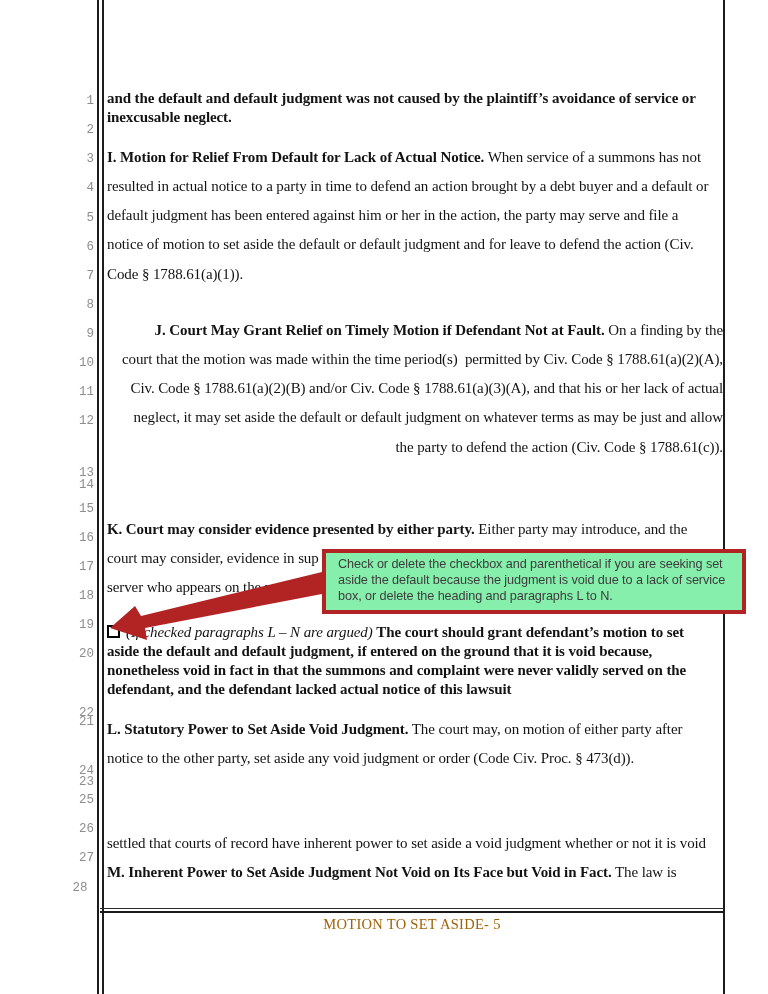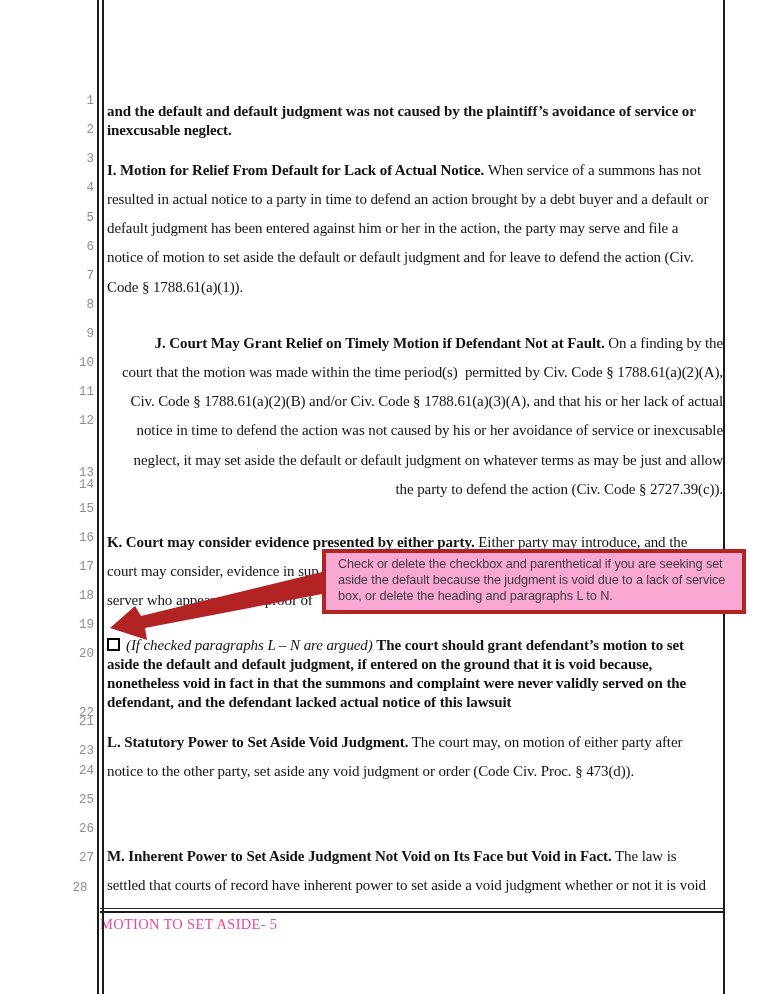--- a/index.html
+++ b/index.html
@@ -26,7 +26,7 @@
   
   #body-text { position:absolute; left:0; top:0; z-index:1; }
   .para {
-    position:absolute; left:107px; width:616px; color:#131313; overflow:hidden;margin-top:13px;
+    position:absolute; left:107px; width:616px; color:#131313; overflow:hidden;
   }
   .bodyline { white-space:pre; font-size:15px; letter-spacing:-0.1px; }
   .para.double .bodyline { height:29.15px; line-height:29.15px; }

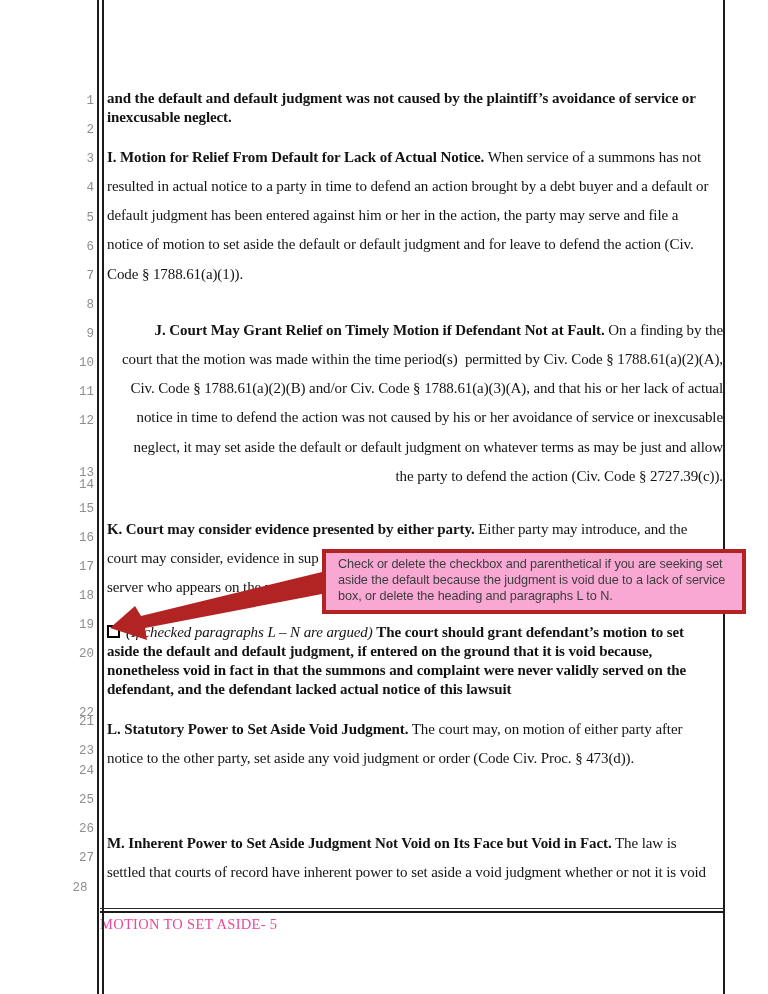--- a/index.html
+++ b/index.html
@@ -111,7 +111,6 @@
         <div class="bodyline"><span class="seg-bold">J. Court May Grant Relief on Timely Motion if Defendant Not at Fault.</span><span class="seg-reg"> On a finding by the</span></div>
         <div class="bodyline"><span class="seg-reg">court that the motion was made within the time period(s)  permitted by Civ. Code § 1788.61(a)(2)(A),</span></div>
         <div class="bodyline"><span class="seg-reg">Civ. Code § 1788.61(a)(2)(B) and/or Civ. Code § 1788.61(a)(3)(A), and that his or her lack of actual</span></div>
-        <div class="bodyline"><span class="seg-reg">notice in time to defend the action was not caused by his or her avoidance of service or inexcusable</span></div>
         <div class="bodyline"><span class="seg-reg">neglect, it may set aside the default or default judgment on whatever terms as may be just and allow</span></div>
         <div class="bodyline"><span class="seg-reg">the party to defend the action (Civ. Code § 2727.39(c)).</span></div>
       </div>

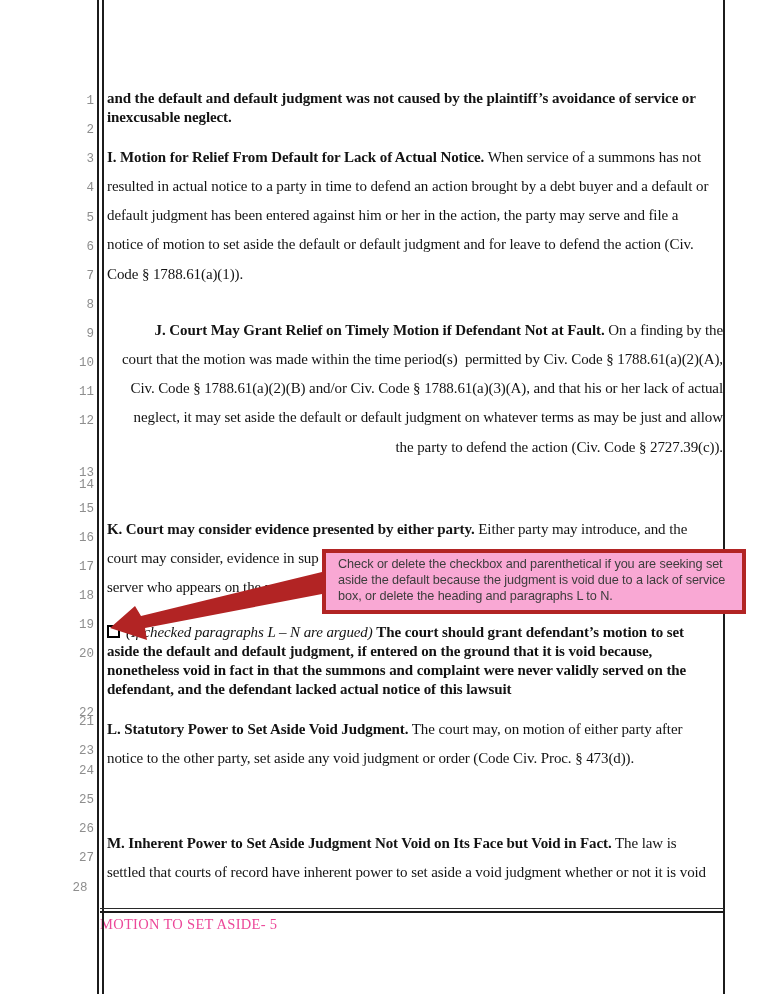--- a/index.html
+++ b/index.html
@@ -112,7 +112,7 @@
         <div class="bodyline"><span class="seg-reg">court that the motion was made within the time period(s)  permitted by Civ. Code § 1788.61(a)(2)(A),</span></div>
         <div class="bodyline"><span class="seg-reg">Civ. Code § 1788.61(a)(2)(B) and/or Civ. Code § 1788.61(a)(3)(A), and that his or her lack of actual</span></div>
         <div class="bodyline"><span class="seg-reg">neglect, it may set aside the default or default judgment on whatever terms as may be just and allow</span></div>
-        <div class="bodyline"><span class="seg-reg">the party to defend the action (Civ. Code § 2727.39(c)).</span></div>
+        <div class="bodyline"><span class="seg-reg">the party to defend the action (Civ. Code § 1788.61(c)).</span></div>
       </div>
       <div class="para double" style="top: 515px;">
         <div class="bodyline"><span class="seg-bold">K. Court may consider evidence presented by either party.</span><span class="seg-reg"> Either party may introduce, and the</span></div>

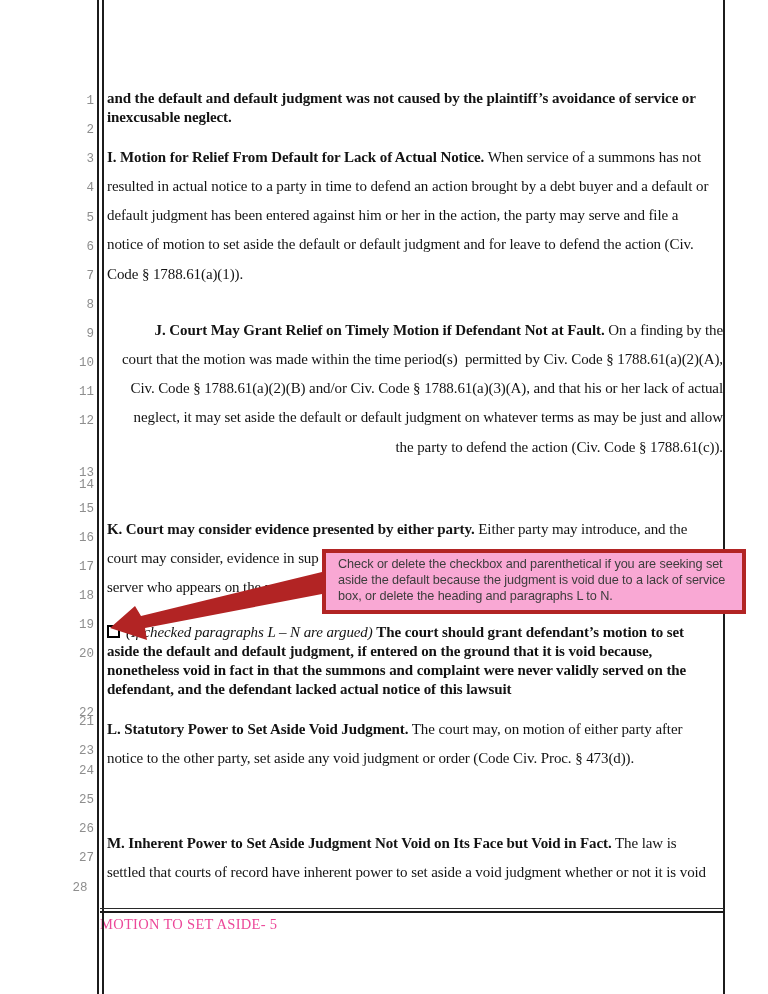--- a/index.html
+++ b/index.html
@@ -41,7 +41,7 @@
   
   .callout {
     position:absolute; left:322px; top:549px; width:424px; box-sizing:border-box;
-    border:4px solid #b22424; background:#f9a8d4; padding:3px 8px 5px 12px;
+    border:4px solid #b22424; background:#86efac; padding:3px 8px 5px 12px;
     font-family:"Liberation Sans", sans-serif; color:#3d3d3d; z-index:5;
   }
   .callout-line { white-space:pre; font-size:12.7px; line-height:16.2px; letter-spacing:-0.1px; }

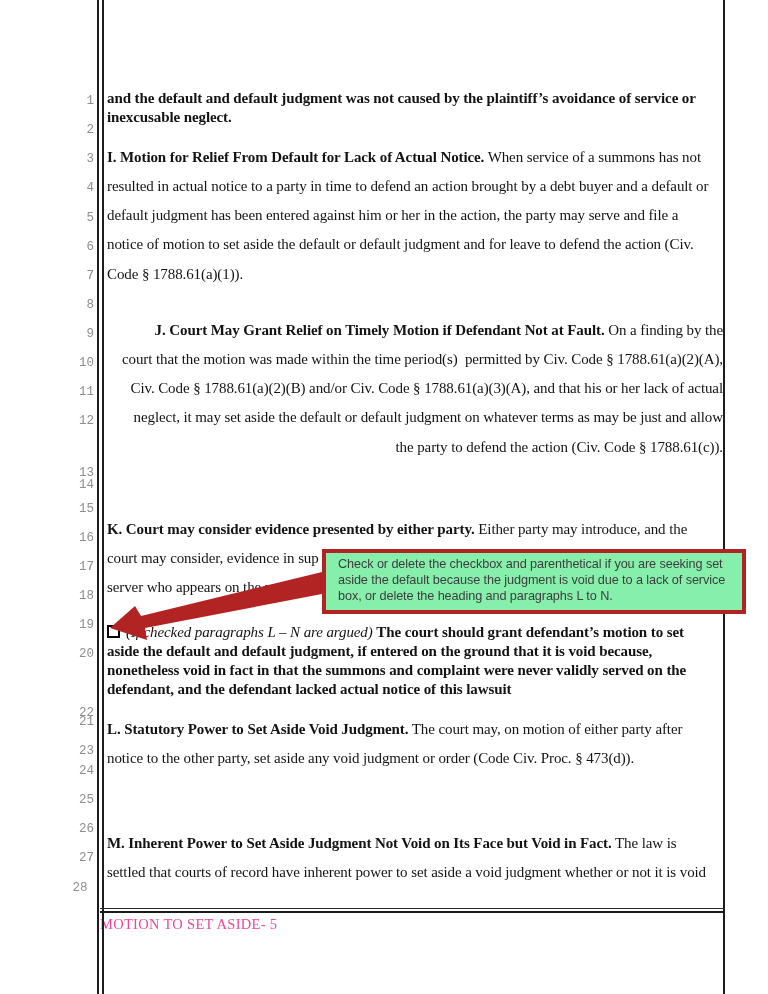--- a/index.html
+++ b/index.html
@@ -87,7 +87,7 @@
       <div class="lineno" style="top: 648.47px;">20</div>
       <div class="lineno" style="top: 676px; margin-top: 40px;">21</div>
       <div class="lineno" style="top: 706.73px;">22</div>
-      <div class="lineno" style="top: 745px;">23</div>
+      <div class="lineno" style="top: 776px;">23</div>
       <div class="lineno" style="top: 764.99px;">24</div>
       <div class="lineno" style="top: 794.12px;">25</div>
       <div class="lineno" style="top: 823.25px;">26</div>

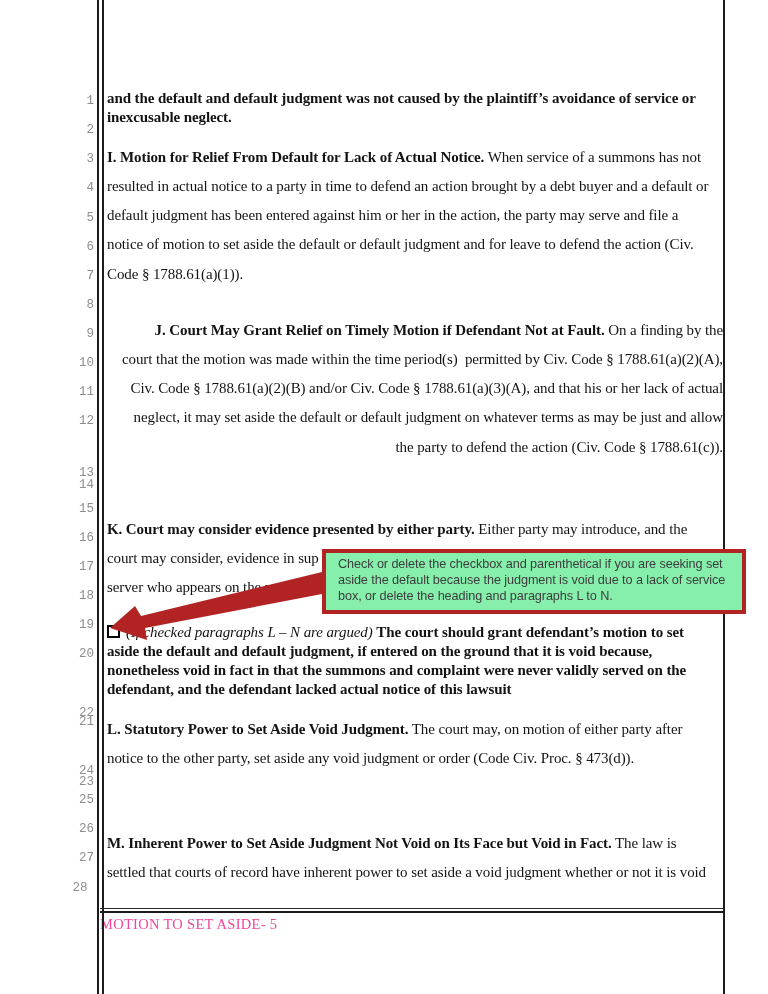--- a/index.html
+++ b/index.html
@@ -130,8 +130,8 @@
         <div class="bodyline"><span class="seg-reg">notice to the other party, set aside any void judgment or order (Code Civ. Proc. § 473(d)).</span></div>
       </div>
       <div class="para double" style="top: 829px;">
+        <div class="bodyline"><span class="seg-reg">settled that courts of record have inherent power to set aside a void judgment whether or not it is void</span></div>
         <div class="bodyline"><span class="seg-bold">M. Inherent Power to Set Aside Judgment Not Void on Its Face but Void in Fact.</span><span class="seg-reg"> The law is</span></div>
-        <div class="bodyline"><span class="seg-reg">settled that courts of record have inherent power to set aside a void judgment whether or not it is void</span></div>
       </div>
     </div>
 

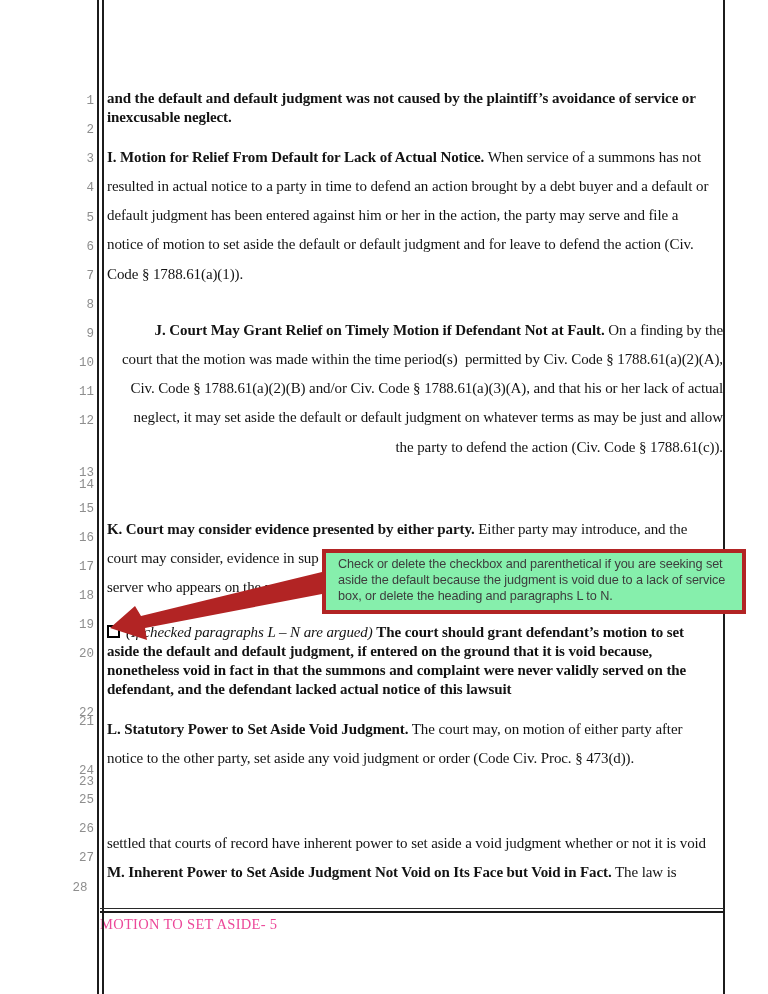--- a/index.html
+++ b/index.html
@@ -52,8 +52,8 @@
     border-top:1px solid #2a2a2a; border-bottom:2px solid #1a1a1a; z-index:3;
   }
   .footer-title {
-    position:absolute; left:100px; top:916px; width:624px; 
-    font-size:14.5px; letter-spacing:0.3px; color:#ec4899; z-index:2;
+    position:absolute; left:100px; top:916px; width:624px; text-align:center;
+    font-size:14.5px; letter-spacing:0.3px; color:#a16207; z-index:2;
   }
 </style>
 </head>

